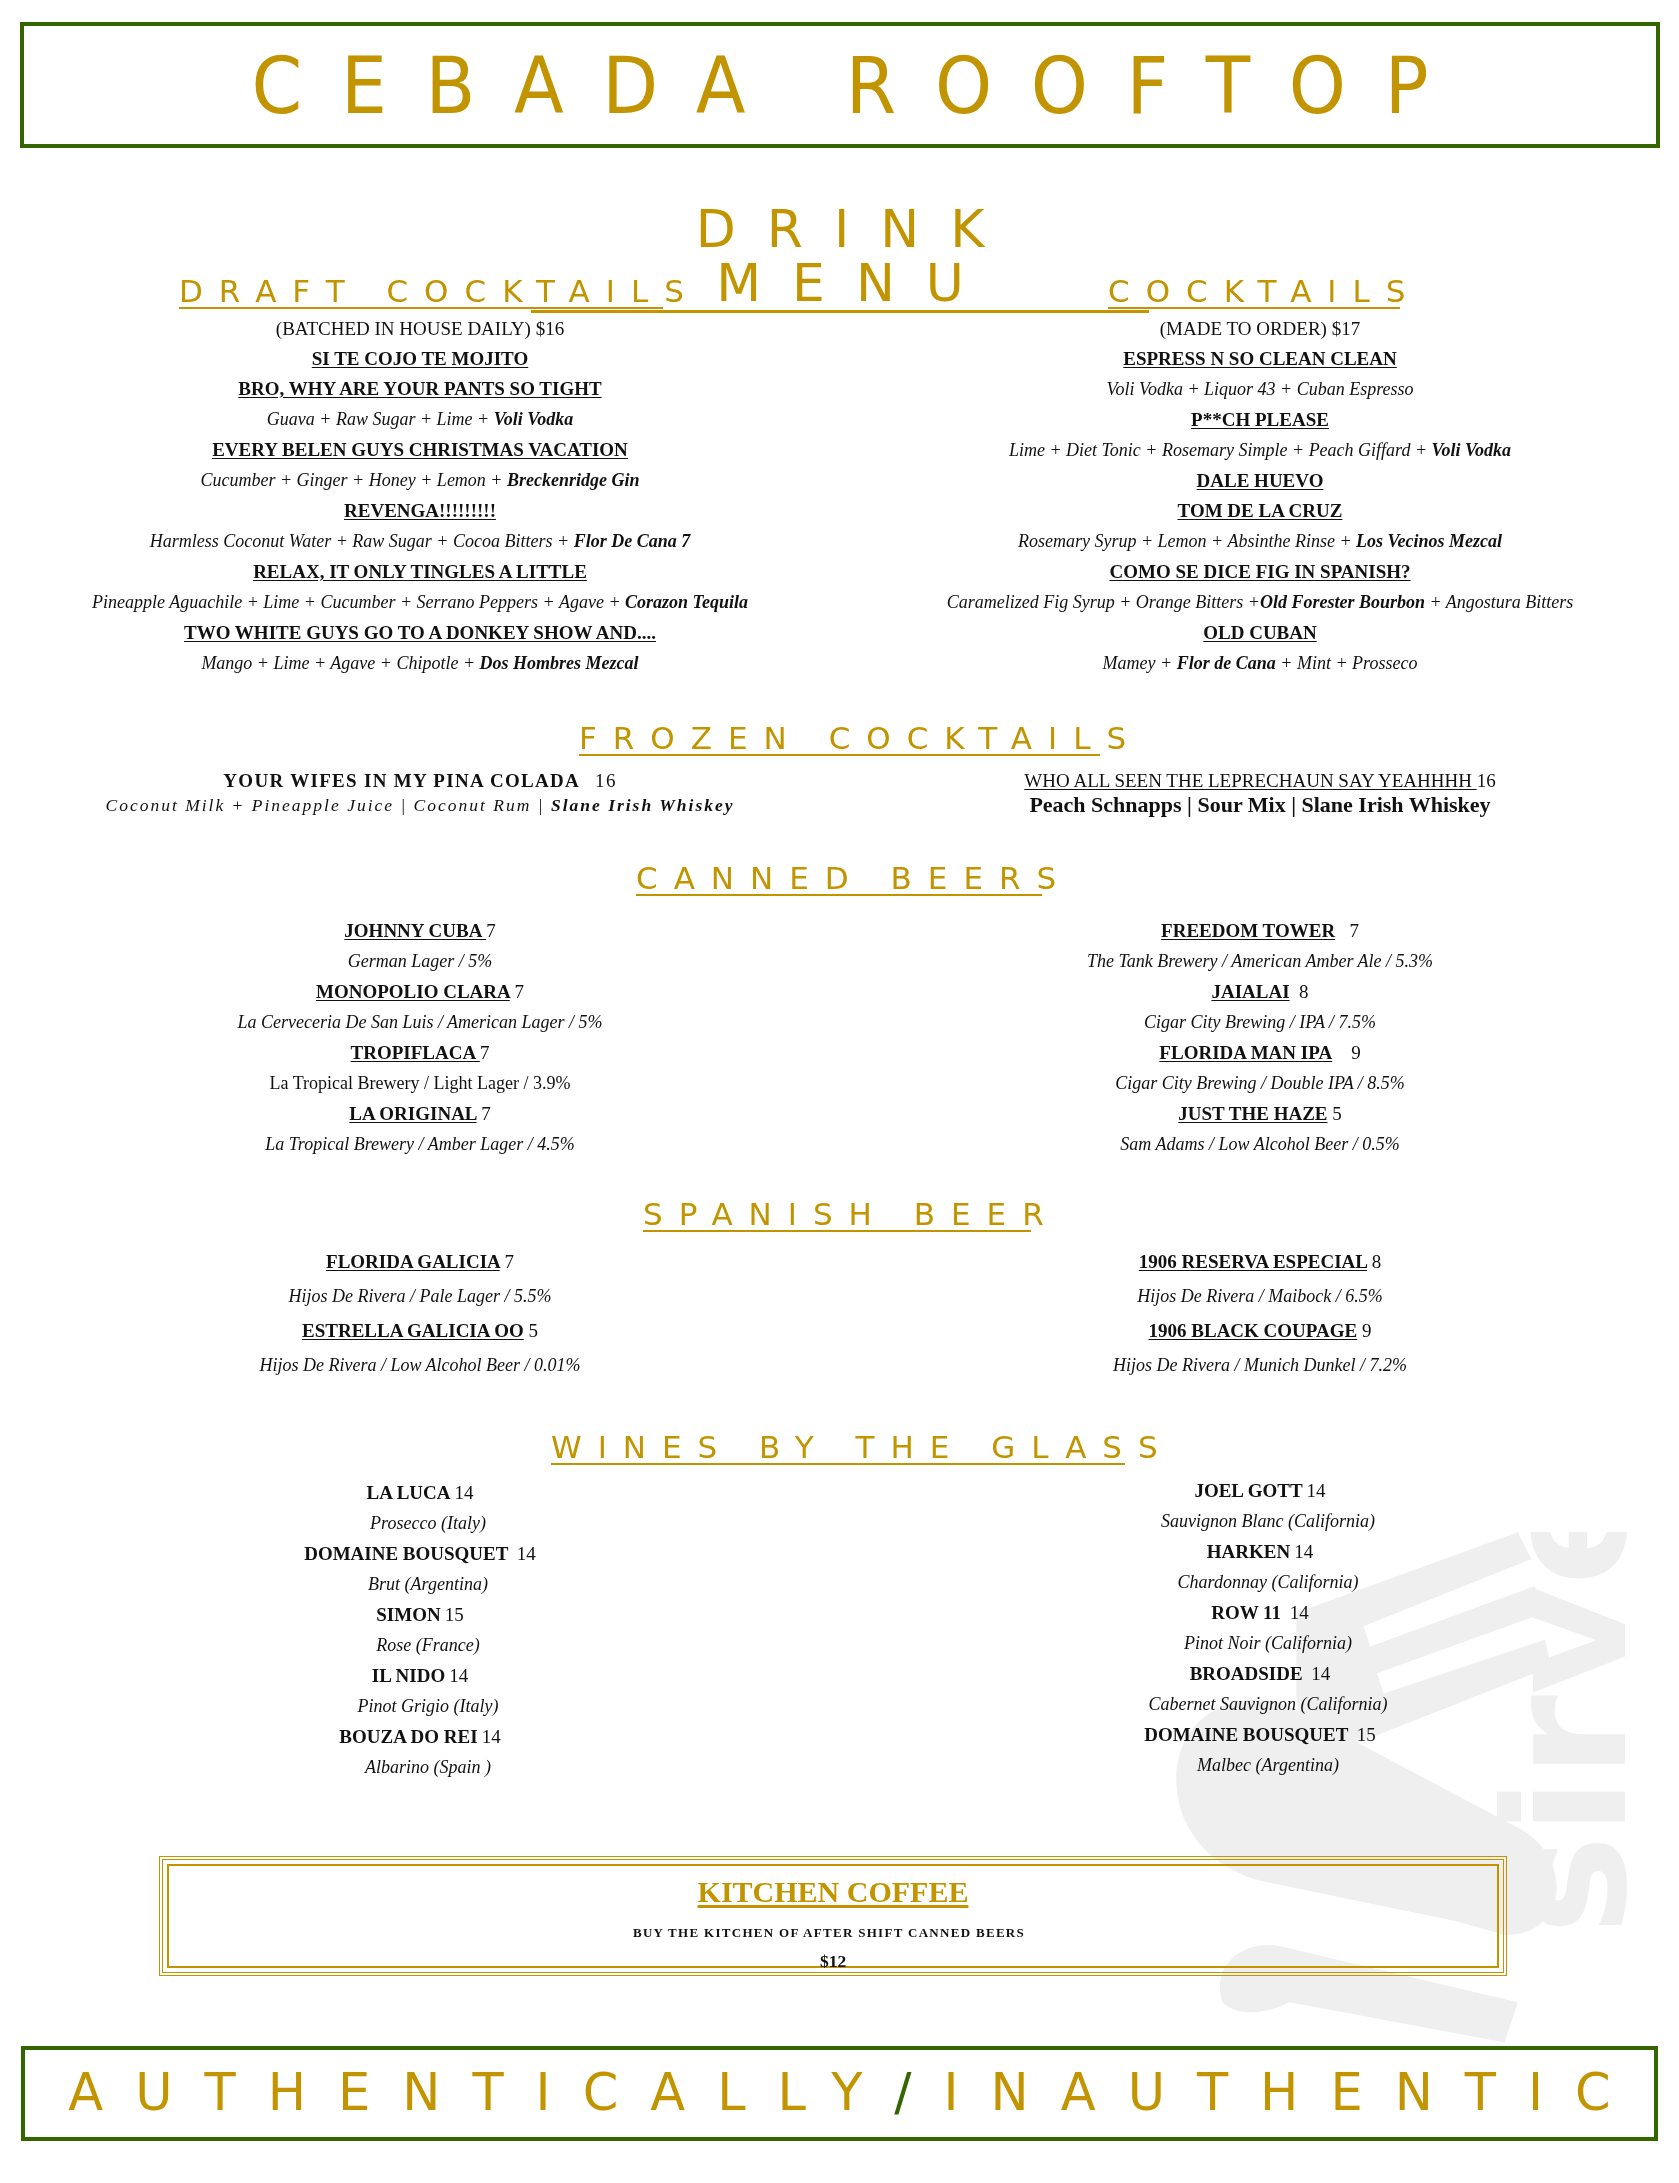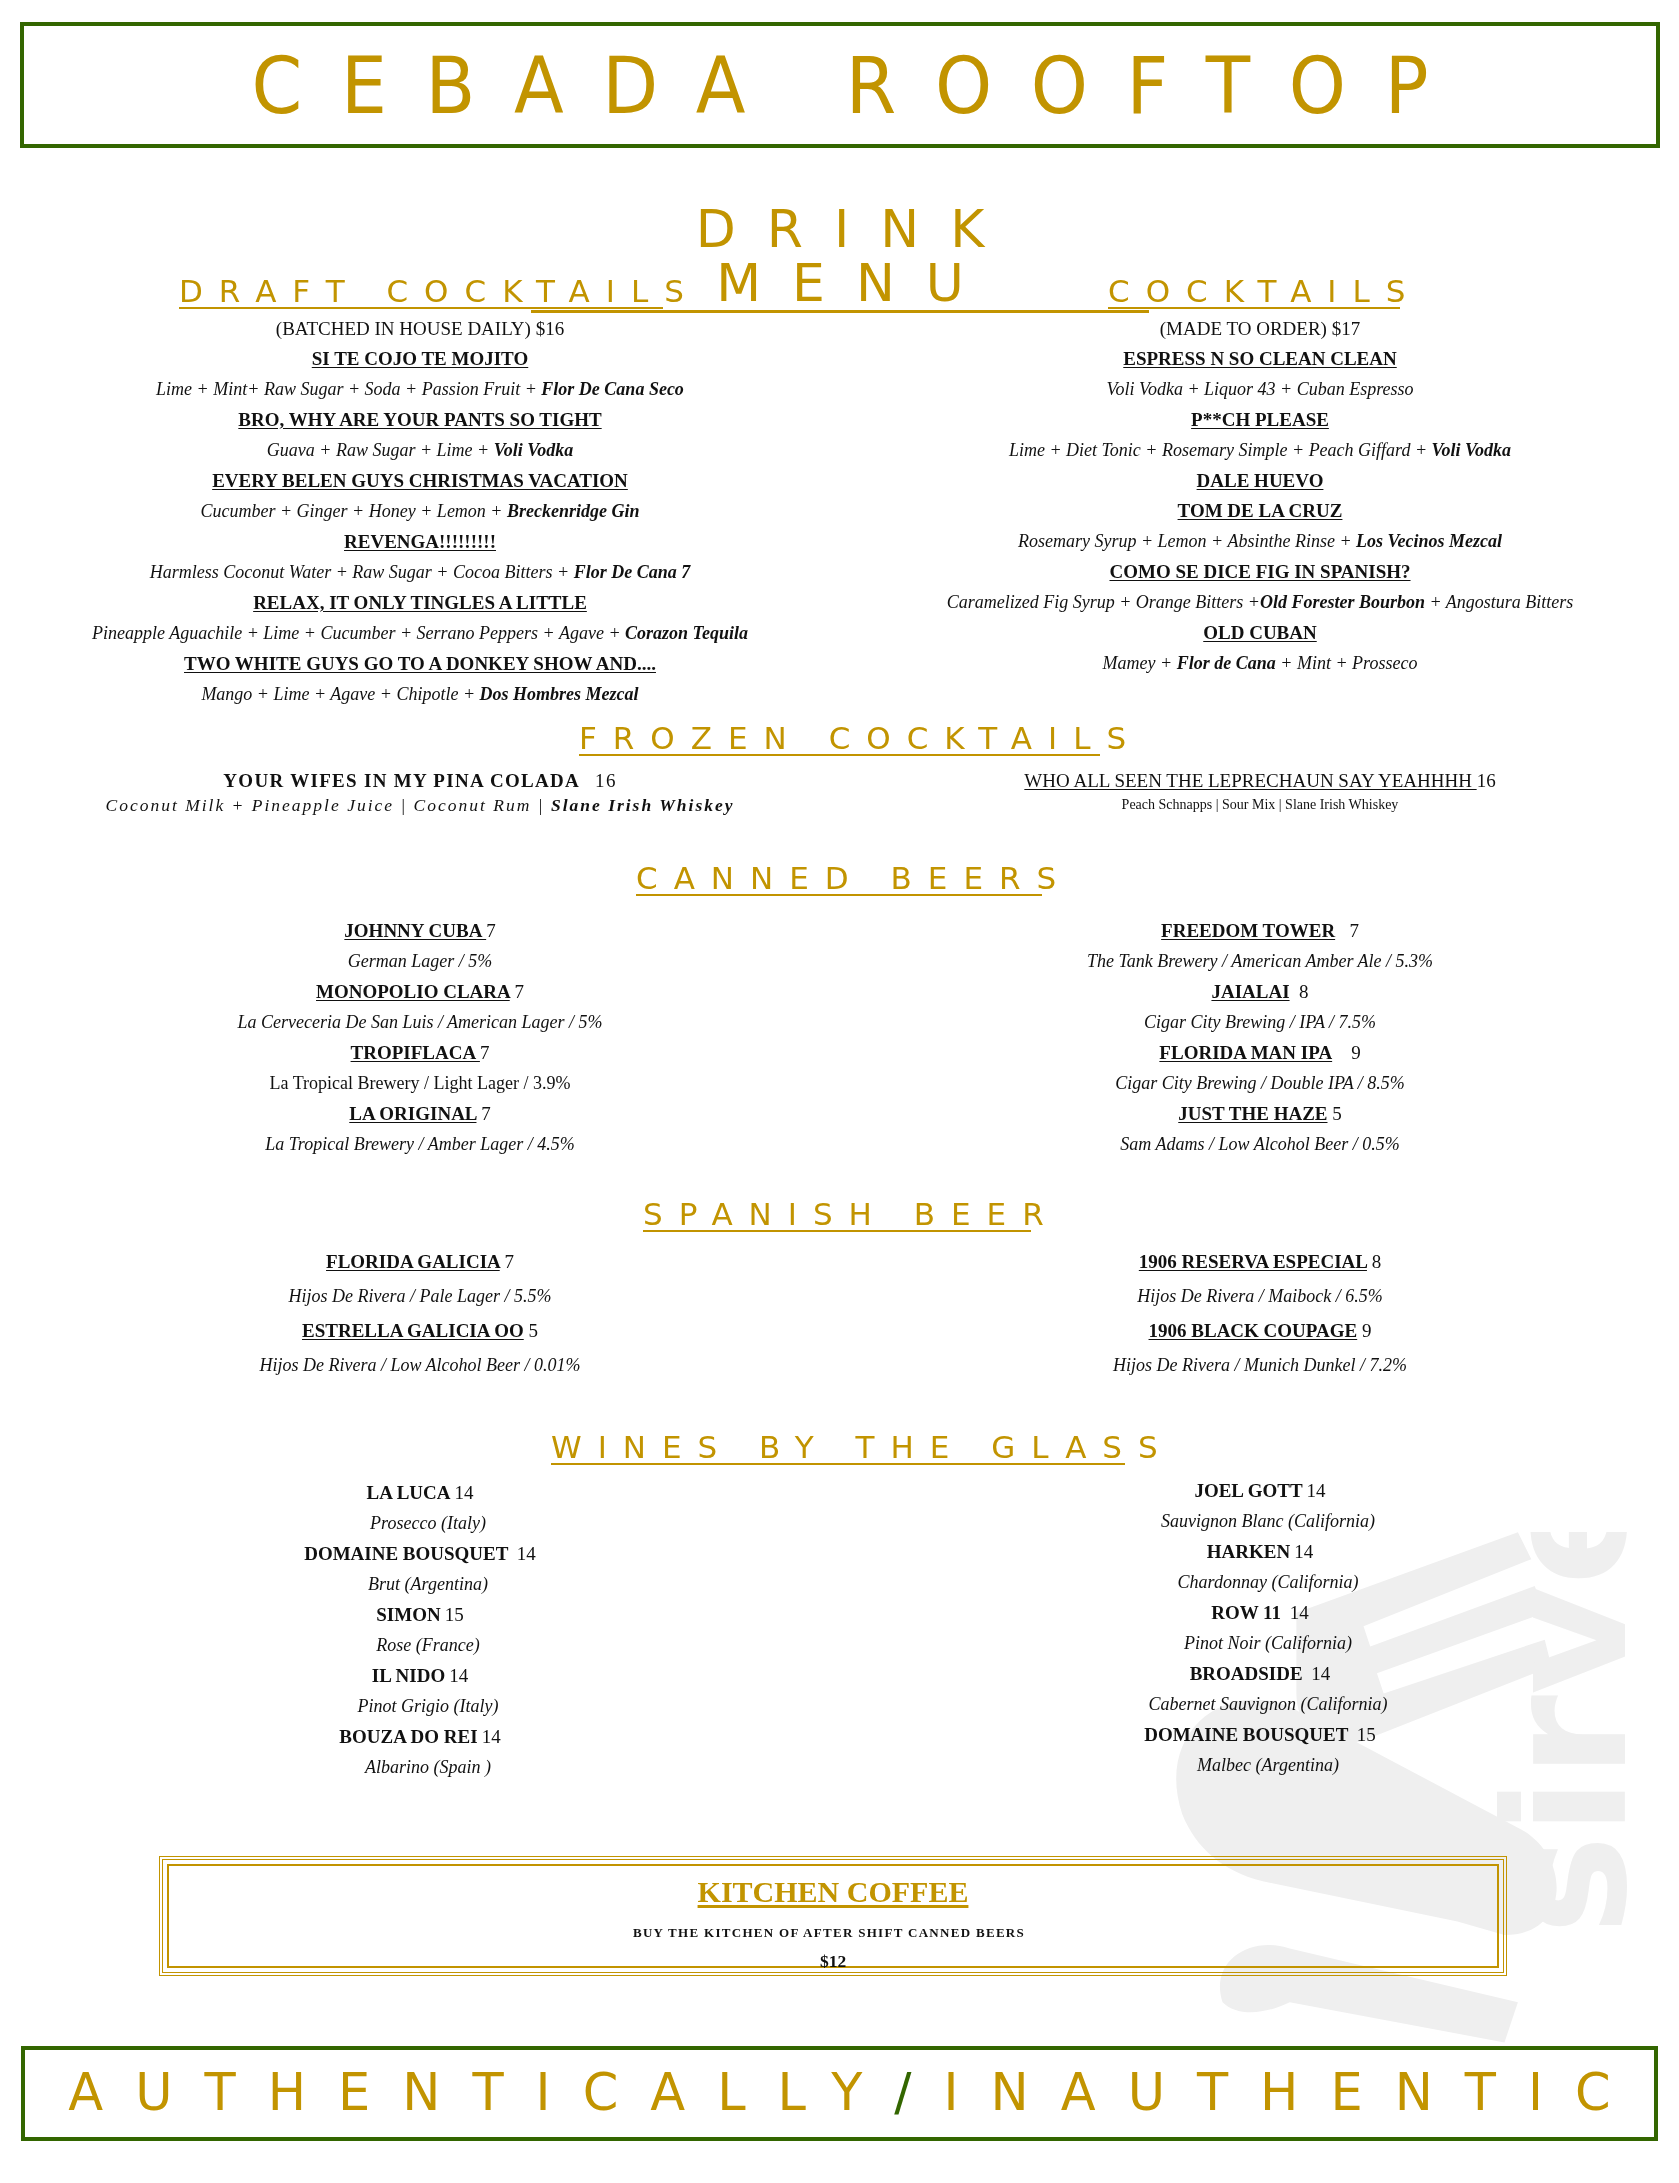--- a/index.html
+++ b/index.html
@@ -60,7 +60,6 @@
   <div class="note">(BATCHED IN HOUSE DAILY) $16</div>
   <div>
     <div class="item-name">SI TE COJO TE MOJITO</div>
-    <div class="item-desc"><span>Lime + Mint+ Raw Sugar + Soda + Passion Fruit + </span><b>Flor De Cana Seco</b></div>
   </div>
   <div>
     <div class="item-name">BRO, WHY ARE YOUR PANTS SO TIGHT</div>

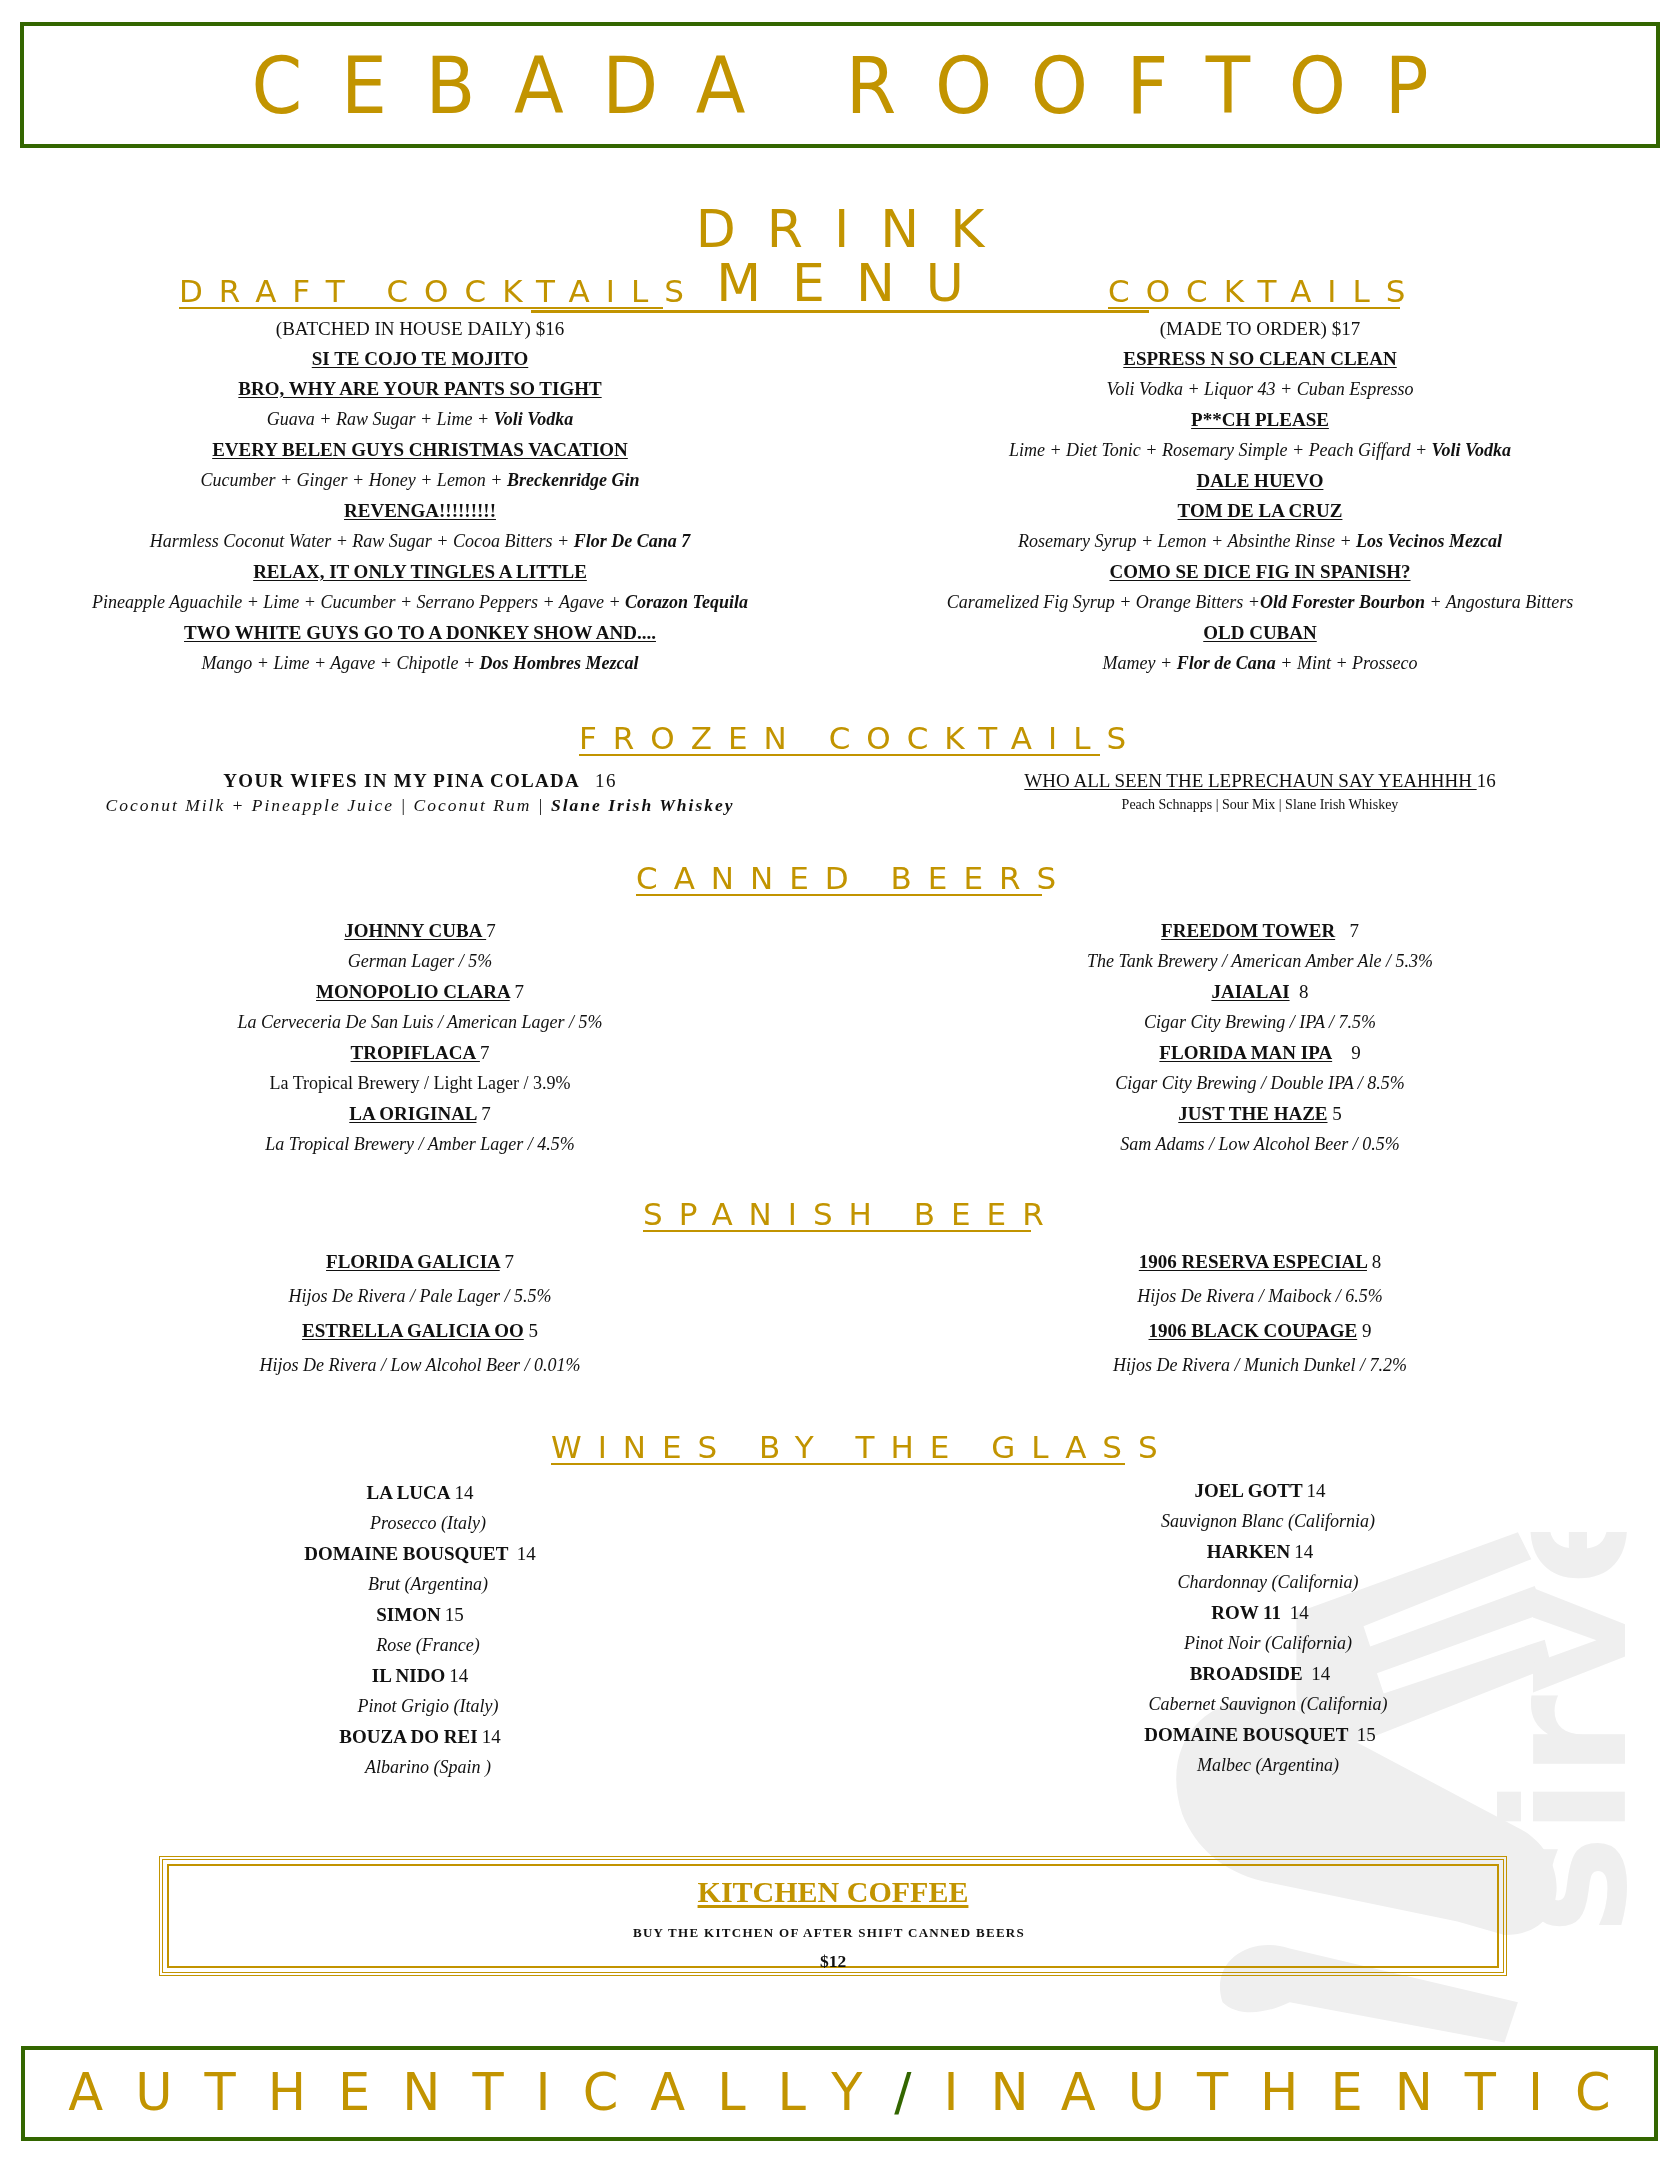--- a/index.html
+++ b/index.html
@@ -22,7 +22,7 @@
   .frozen-desc { font-size:17.5px; line-height:24px; font-style:italic; letter-spacing:2px; }
   .frozen-name-r { font-size:19px; line-height:24px; }
   .frozen-name-r u { text-underline-offset:2px; }
-  .frozen-desc-r { font-size:14px; line-height:24px; }
+  .frozen-desc-r { font-size:22px; line-height:24px;font-weight:bold; }
   .beer-name { font-size:19px; line-height:31px; font-weight:bold; }
   .beer-name u { text-underline-offset:2px; }
   .beer-name .price { font-weight:normal; }

